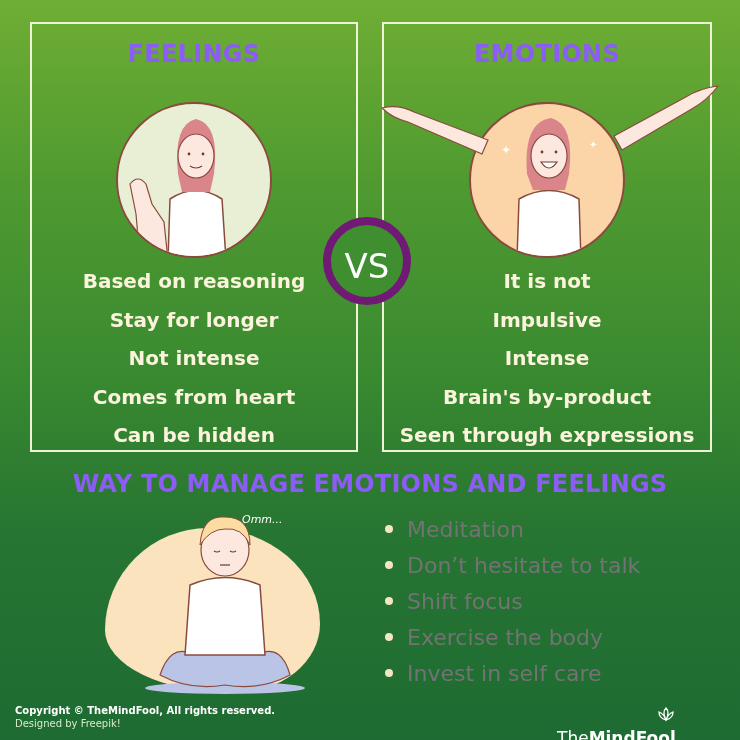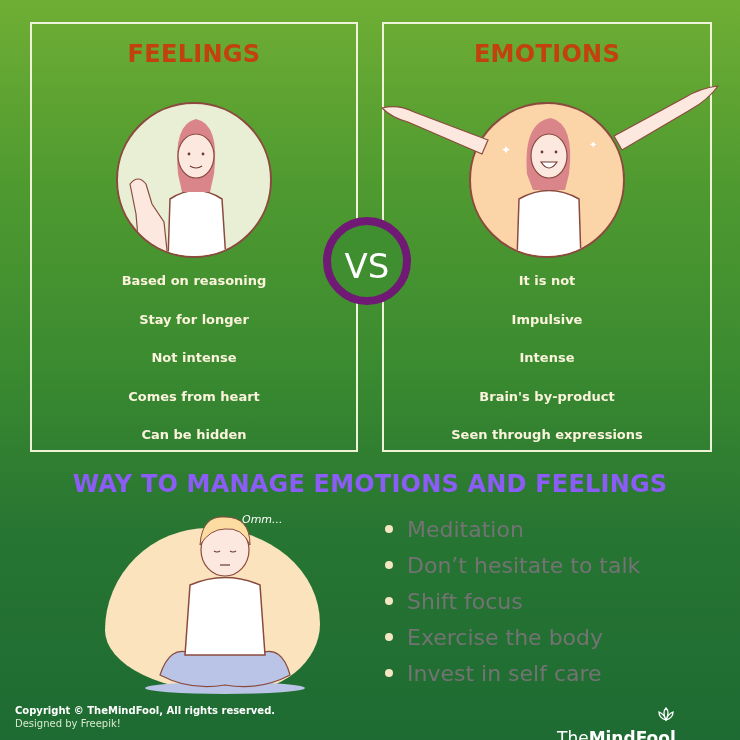--- a/index.html
+++ b/index.html
@@ -17,7 +17,7 @@
   .panel.right { left:382px; width:330px; }
   .panel-title {
     position:absolute; top:16px; left:0; right:0; text-align:center;
-    font-weight:bold; font-size:24px; color:#c2410c; letter-spacing:0.3px;
+    font-weight:bold; font-size:24px; color:#8b5cf6; letter-spacing:0.3px;
   }
   .avatar-circle {
     position:absolute; top:78px; left:50%; margin-left:-78px;

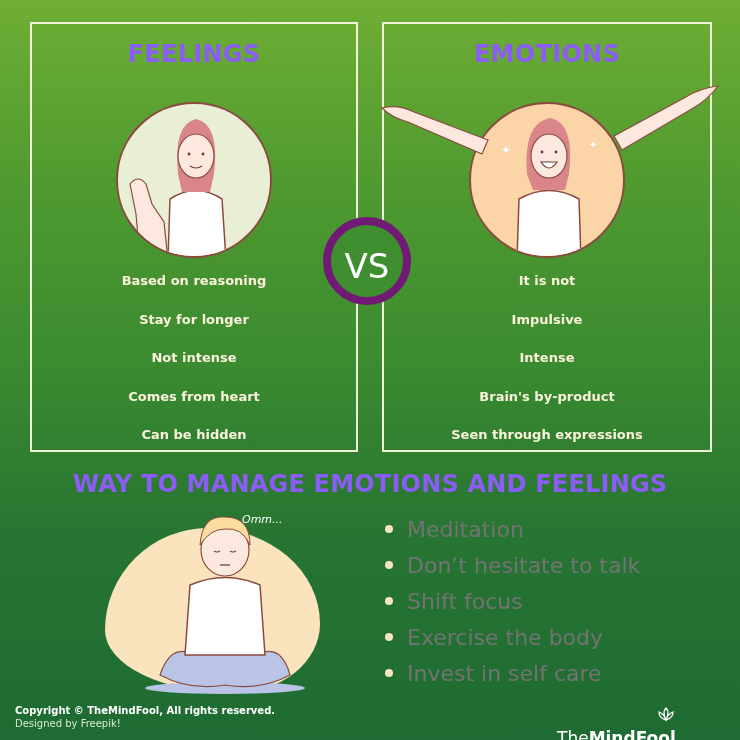--- a/index.html
+++ b/index.html
@@ -31,7 +31,7 @@
     list-style:none; margin:0; padding:0;
   }
   .list li {
-    font-weight:bold; font-size:13px; height:38.5px; line-height:38.5px; color:#fbf3dc;
+    font-weight:bold; font-size:20px; height:38.5px; line-height:38.5px; color:#fbf3dc;
     white-space:nowrap;
   }
   .vs {

